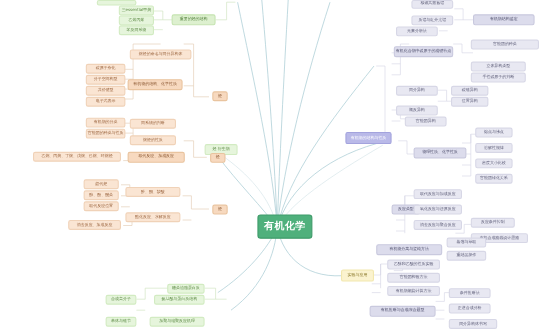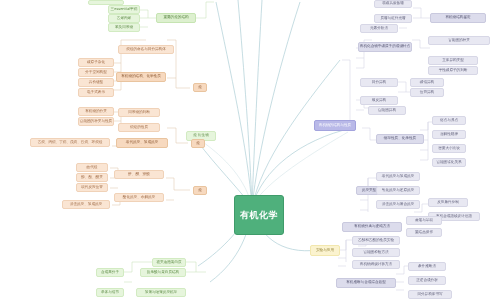--- a/index.html
+++ b/index.html
@@ -138,7 +138,7 @@
     </g>
   </svg>
 
-  <div class="node root" style="left:234px;top:195px;width:50px;height:40px;">有机化学</div>
+  <div class="node root" style="left:234px;top:195px;width:50px;height:22px;">有机化学</div>
 
   <div class="node green" style="left:186px;top:131px;width:30px;height:10px;">烃 衍生物</div>
   <div class="node peach-b" style="left:193px;top:83px;width:14px;height:9px;">烃</div>

